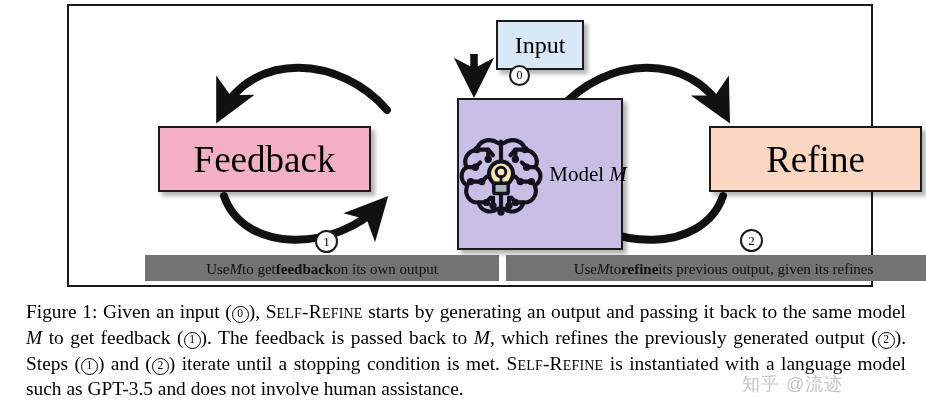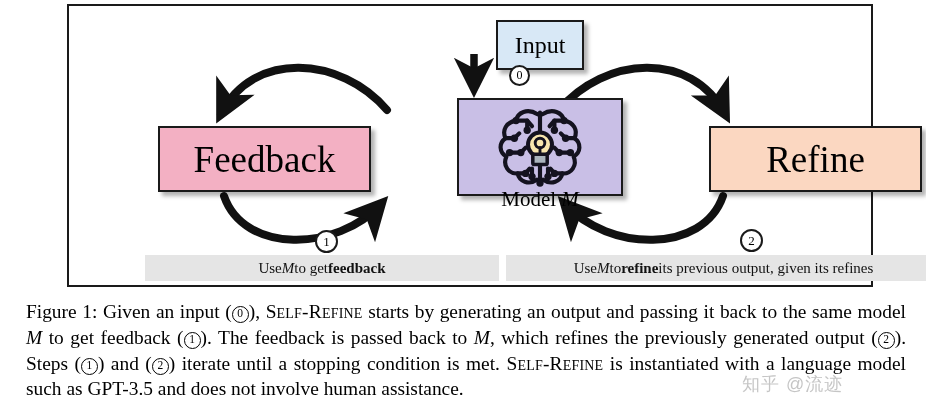--- a/index.html
+++ b/index.html
@@ -87,10 +87,10 @@
     left: 388px;
     top: 92px;
     width: 166px;
-    height: 98px;
+    height: 152px;
     background: #c9bfe6;
-    flex-direction: column;
-    justify-content: space-between;
+    flex-direction: row;
+    justify-content: center;
     padding-top: 3px;
   }
   #model-icon-wrap {

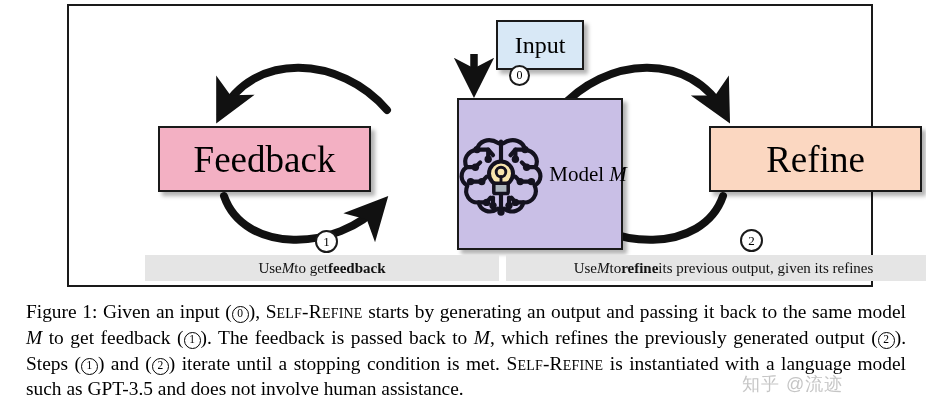--- a/index.html
+++ b/index.html
@@ -142,9 +142,9 @@
   
   .caption-strip {
     position: absolute;
-    background: #e5e5e5;
+    background: #737373;
     display: flex;
-    align-items: center;
+    align-items: flex-end;
     justify-content: center;
     font-family: "Liberation Serif", "DejaVu Serif", serif;
     font-size: 15px;

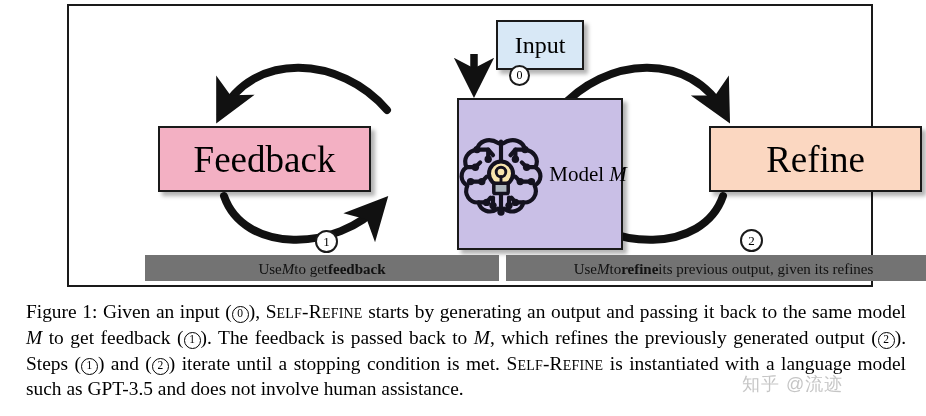--- a/index.html
+++ b/index.html
@@ -246,6 +246,7 @@
         <span class="mathcal">M</span>
         <span> to get </span>
         <b>feedback</b>
+        <span> on its own output</span>
     </div>
 
     <div class="caption-strip" id="strip-right">

